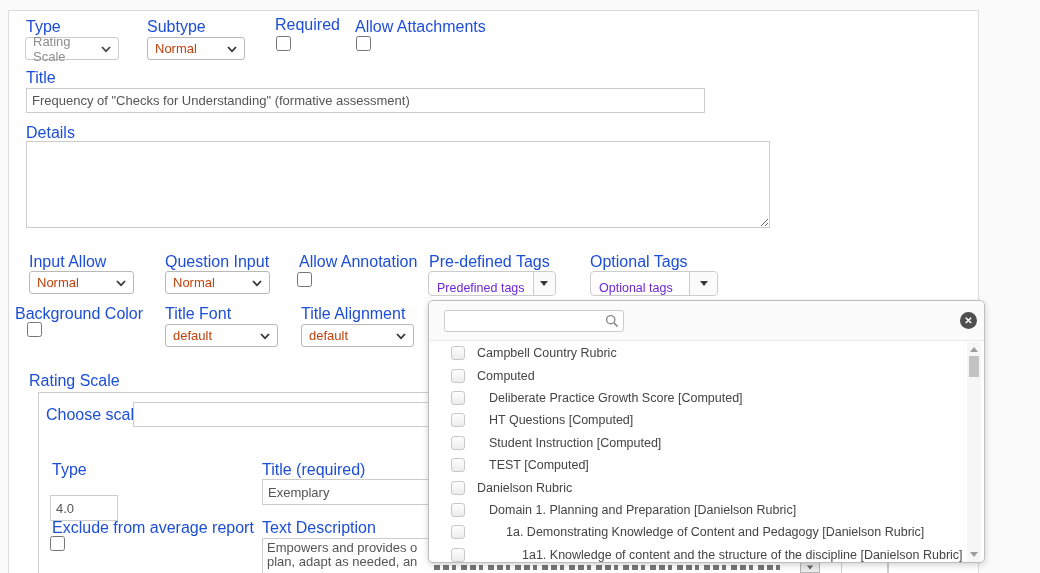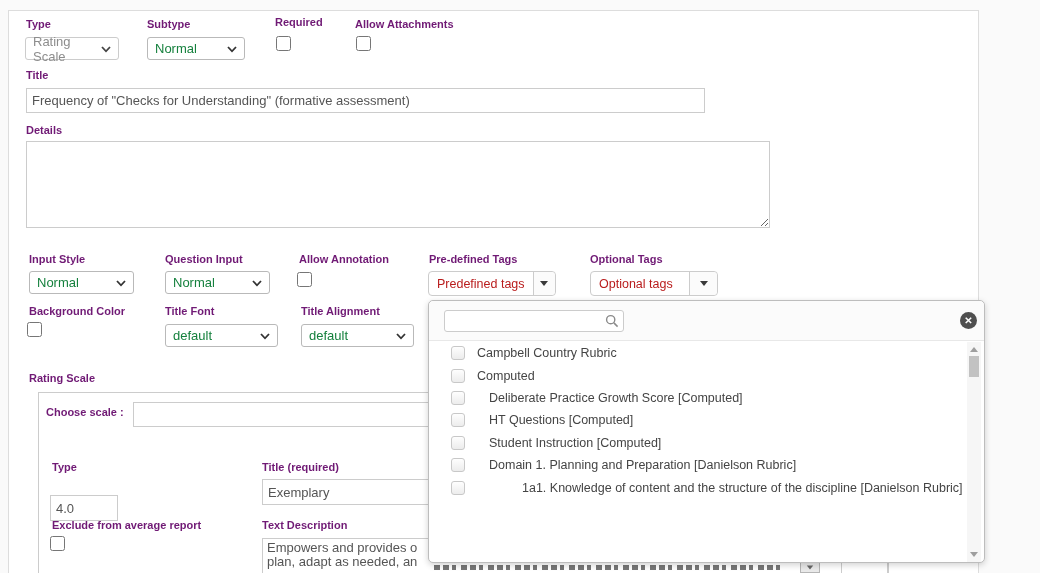--- a/index.html
+++ b/index.html
@@ -9,7 +9,7 @@
   .container { position:absolute; left:8px; top:10px; width:971px; height:600px;
                background:#fff; border:1px solid #ddd; }
 
-  .lbl { position:absolute; font-size:11px; font-weight:bold; color:#701a75; white-space:nowrap; z-index:2; }
+  .lbl { position:absolute; font-size:16px; font-weight:normal; color:#1d4ed8; white-space:nowrap; z-index:2; }
 
   .txt-input { position:absolute; border:1px solid #ccc; background:#fff; font-size:13px; color:#555;
                padding:0 5px; font-family:inherit; z-index:2; outline:none; }

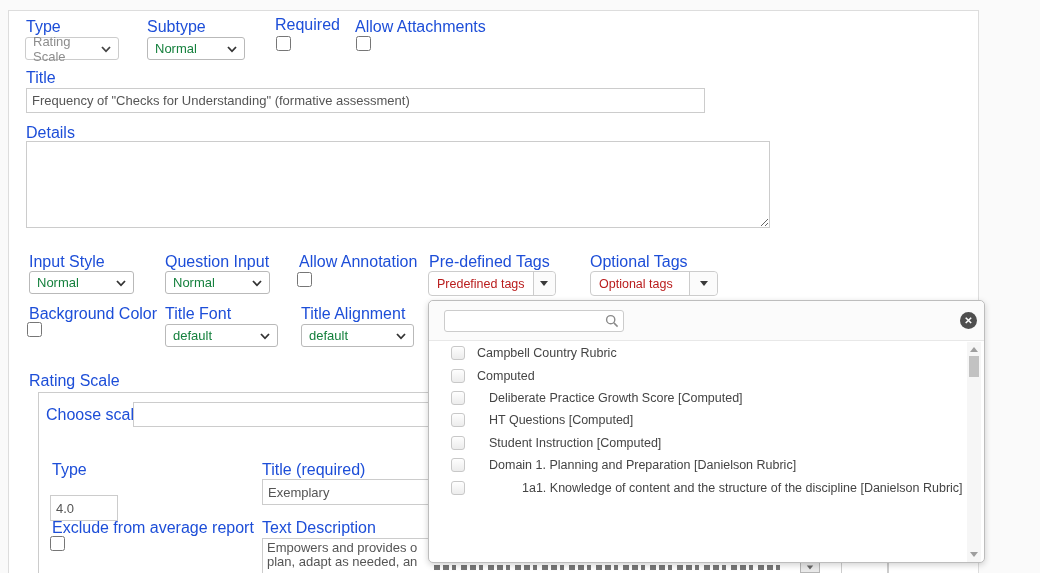--- a/index.html
+++ b/index.html
@@ -18,7 +18,7 @@
                padding:2px 4px; font-family:inherit; line-height:14px; z-index:2; outline:none; overflow:hidden; }
 
   .sel { position:absolute; border:1px solid #b9b9b9; border-radius:3px; background:#fff; font-size:13px;
-         color:#15803d; display:flex; align-items:center; padding:0 22px 0 7px; cursor:default;
+         color:#c2410c; display:flex; align-items:center; padding:0 22px 0 7px; cursor:default;
          height:23px; z-index:2; }
   .sel .chev { position:absolute; right:7px; top:8px; }
   .sel.disabled { color:#8d8d8d; border-color:#ccc; }

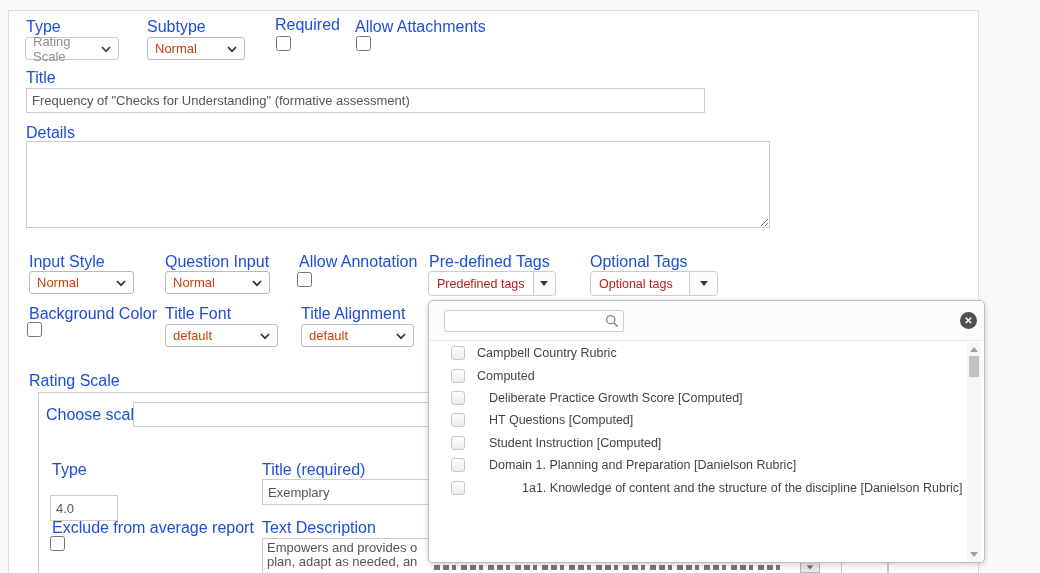--- a/index.html
+++ b/index.html
@@ -106,7 +106,7 @@
   <div class="lbl" style="left:26px; top:124px;">Details</div>
   <textarea class="txt-area" style="left: 26px; top: 141px; width: 744px; height: 87px; resize: both; overflow: auto;"></textarea>
 
-  <div class="lbl" style="left:29px; top:253px;">Input Style</div>
+  <div class="lbl" style="left:29px; top:253px;">Input Allow</div>
   <div class="sel" style="left:29px; top:271px; width:105px;">
     <span>Normal</span>
     <svg class="chev" width="10" height="7">

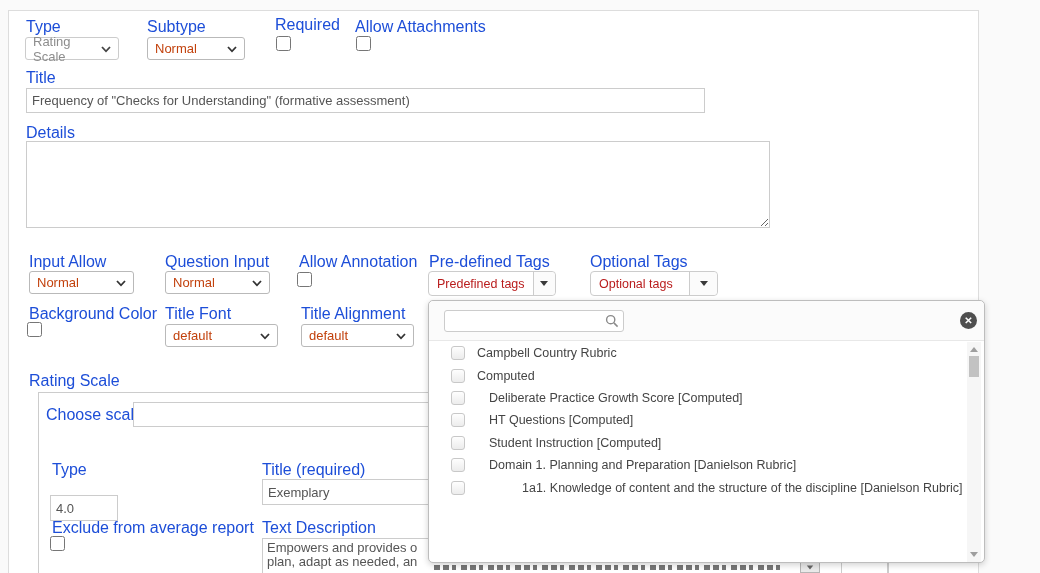--- a/index.html
+++ b/index.html
@@ -26,7 +26,7 @@
   .cb { position:absolute; width:15px; height:15px; margin:0; z-index:2; }
 
   .combo { position:absolute; height:25px; border:1px solid #ccc; border-radius:4px; background:#fff;
-           display:flex; align-items:center; font-size:12.5px; color:#b91c1c; z-index:2; cursor:pointer; }
+           display:flex; align-items:flex-end; font-size:12.5px; color:#6d28d9; z-index:2; cursor:pointer; }
   .combo-text { padding:0 8px; flex:1; white-space:nowrap; }
   .combo-btn { width:28px; height:100%; border-left:1px solid #ccc; display:flex; align-items:center;
                justify-content:center; background:#fbfbfb; border-radius:0 4px 4px 0; }

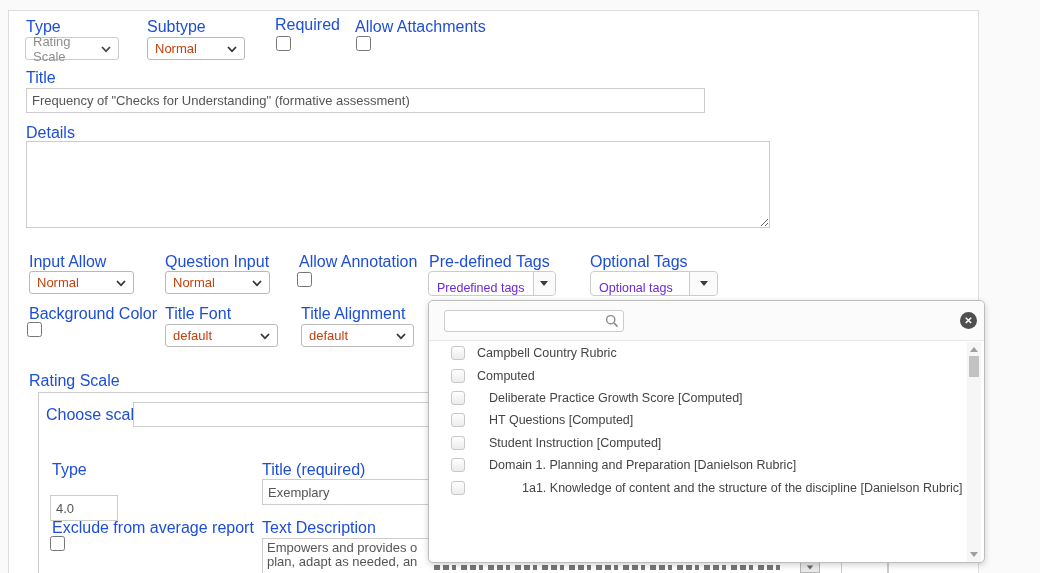--- a/index.html
+++ b/index.html
@@ -141,7 +141,7 @@
     </span>
   </div>
 
-  <div class="lbl" style="left:29px; top:305px;">Background Color</div>
+  <div class="lbl" style="left:15px; top:305px;">Background Color</div>
   <input type="checkbox" class="cb" style="left: 27px; top: 322px;">
 
   <div class="lbl" style="left:165px; top:305px;">Title Font</div>

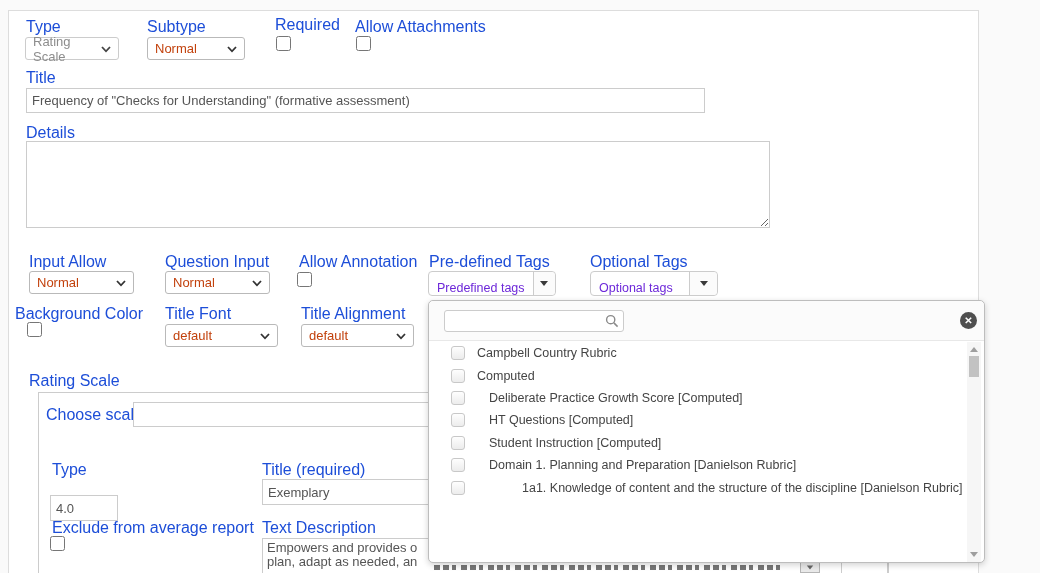--- a/index.html
+++ b/index.html
@@ -217,6 +217,10 @@
         </div>
         <div class="tag-row">
           <span class="tag-cb"></span>
+          <span class="tag-label lvl1">TEST [Computed]</span>
+        </div>
+        <div class="tag-row">
+          <span class="tag-cb"></span>
           <span class="tag-label lvl1">Domain 1. Planning and Preparation [Danielson Rubric]</span>
         </div>
         <div class="tag-row">

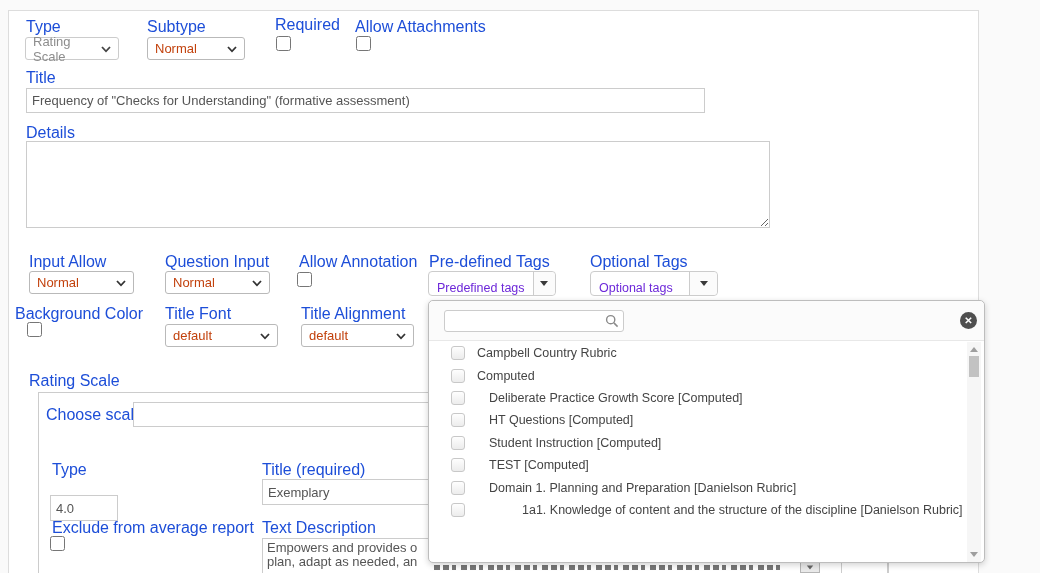--- a/index.html
+++ b/index.html
@@ -221,6 +221,10 @@
         </div>
         <div class="tag-row">
           <span class="tag-cb"></span>
+          <span class="tag-label lvl0">Danielson Rubric</span>
+        </div>
+        <div class="tag-row">
+          <span class="tag-cb"></span>
           <span class="tag-label lvl1">Domain 1. Planning and Preparation [Danielson Rubric]</span>
         </div>
         <div class="tag-row">

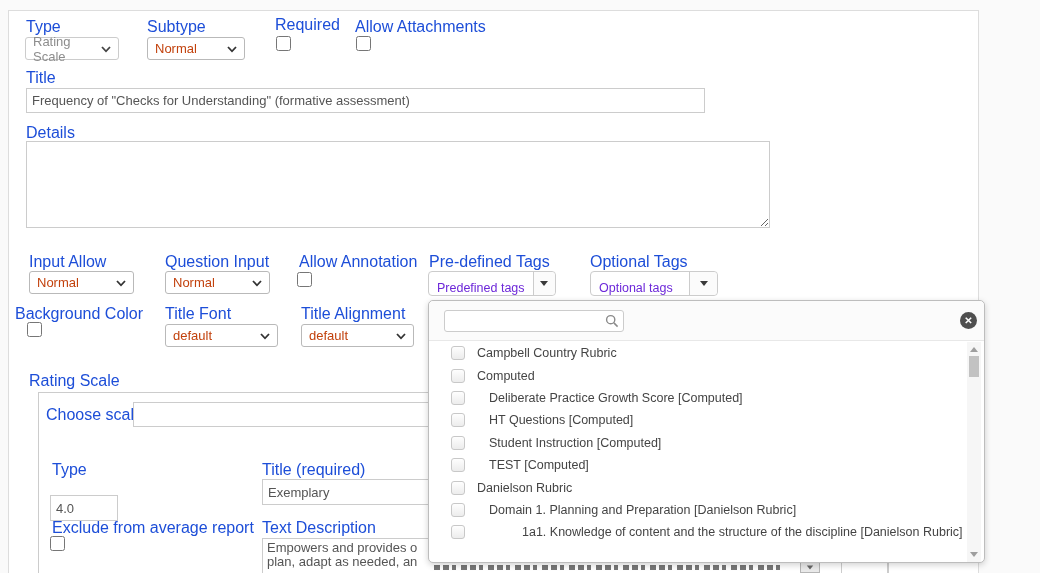--- a/index.html
+++ b/index.html
@@ -229,6 +229,10 @@
         </div>
         <div class="tag-row">
           <span class="tag-cb"></span>
+          <span class="tag-label lvl2">1a. Demonstrating Knowledge of Content and Pedagogy [Danielson Rubric]</span>
+        </div>
+        <div class="tag-row">
+          <span class="tag-cb"></span>
           <span class="tag-label lvl3">1a1. Knowledge of content and the structure of the discipline [Danielson Rubric]</span>
         </div>
       </div>

